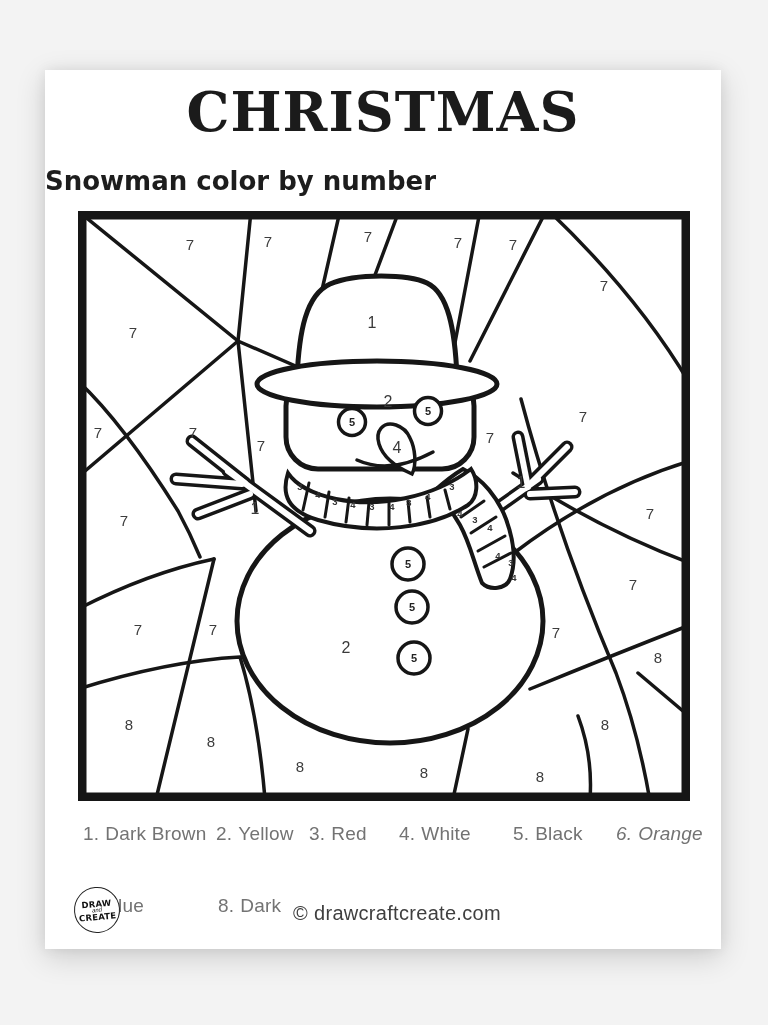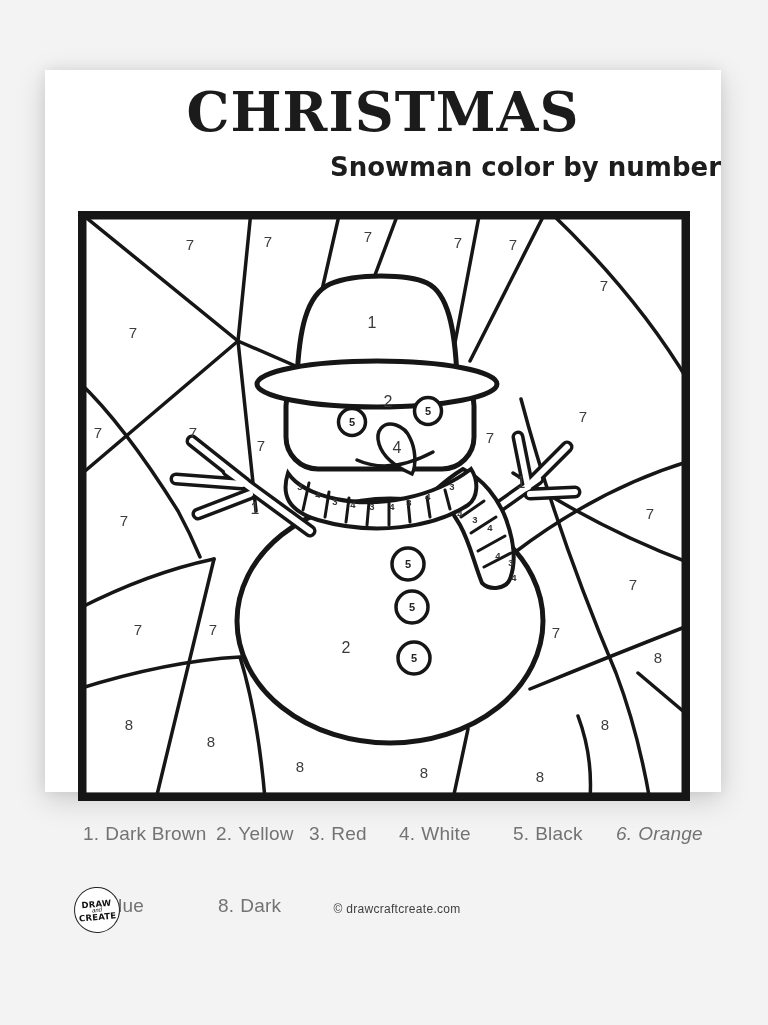--- a/index.html
+++ b/index.html
@@ -9,7 +9,7 @@
     font-family:"Liberation Sans",sans-serif;
   }
   .page{
-    position:absolute;left:45px;top:70px;width:676px;height:722px;
+    position:absolute;left:45px;top:70px;width:676px;height:879px;
     background:#ffffff;
     box-shadow:0 8px 28px rgba(0,0,0,.16),0 0 12px rgba(0,0,0,.07);
   }

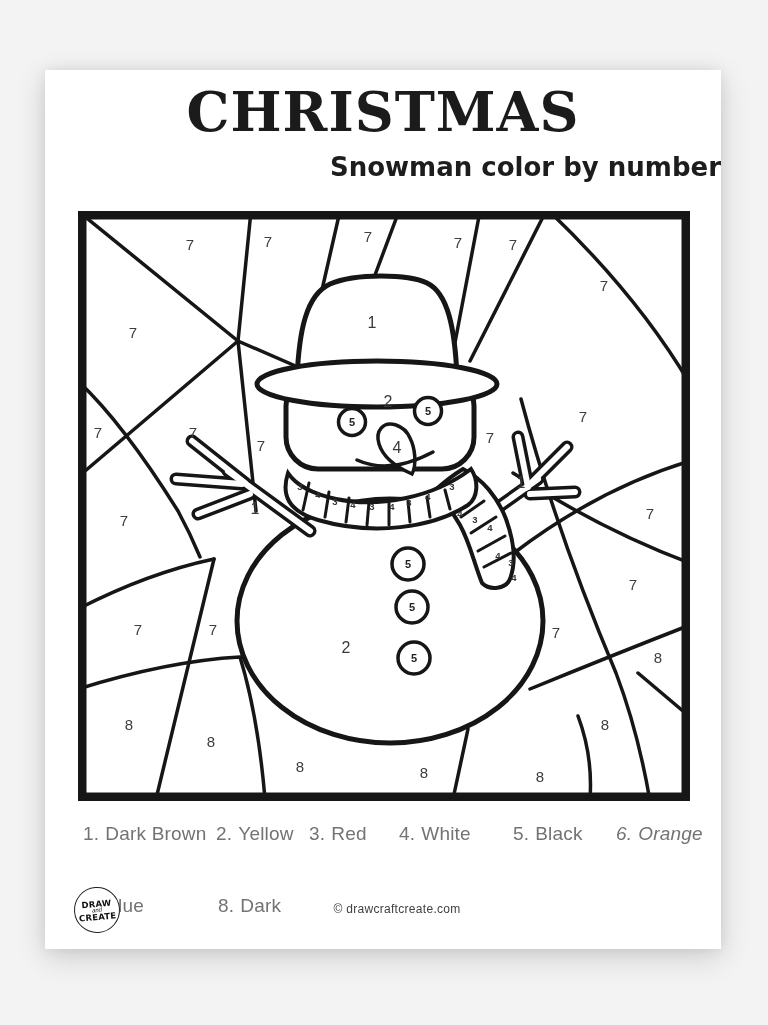--- a/index.html
+++ b/index.html
@@ -19,7 +19,7 @@
     font-weight:700;font-size:54px;letter-spacing:1px;color:#1b1b1b;
   }
   .subtitle{
-    position:absolute;top:82px;left:0;width:100%;text-align:right;
+    position:absolute;top:96px;left:0;width:100%;text-align:left;
     font-family:"DejaVu Sans","Liberation Sans",sans-serif;
     font-weight:700;font-size:26px;color:#1d1d1d;
   }

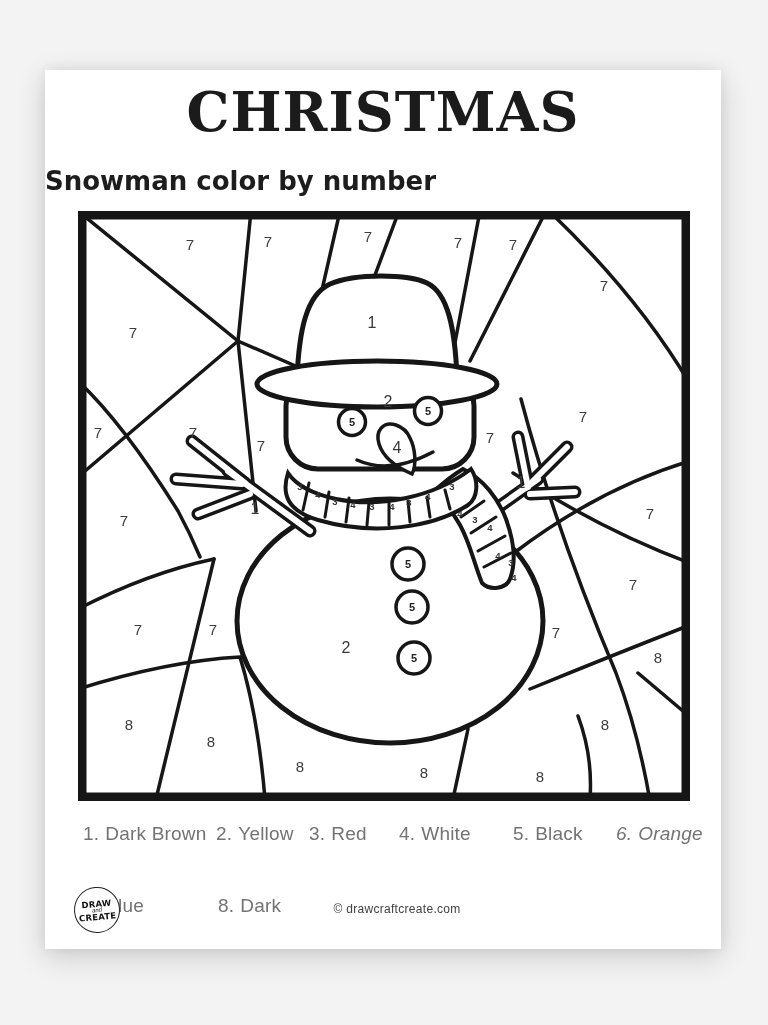--- a/index.html
+++ b/index.html
@@ -58,7 +58,7 @@
   .copyright{
     position:absolute;left:0;top:832px;width:100%;text-align:center;
     transform:translateX(14px);
-    font-size:12px;color:#3f3f3f;letter-spacing:.3px;
+    font-size:20px;color:#3f3f3f;letter-spacing:.3px;
   }
 </style>
 </head>

